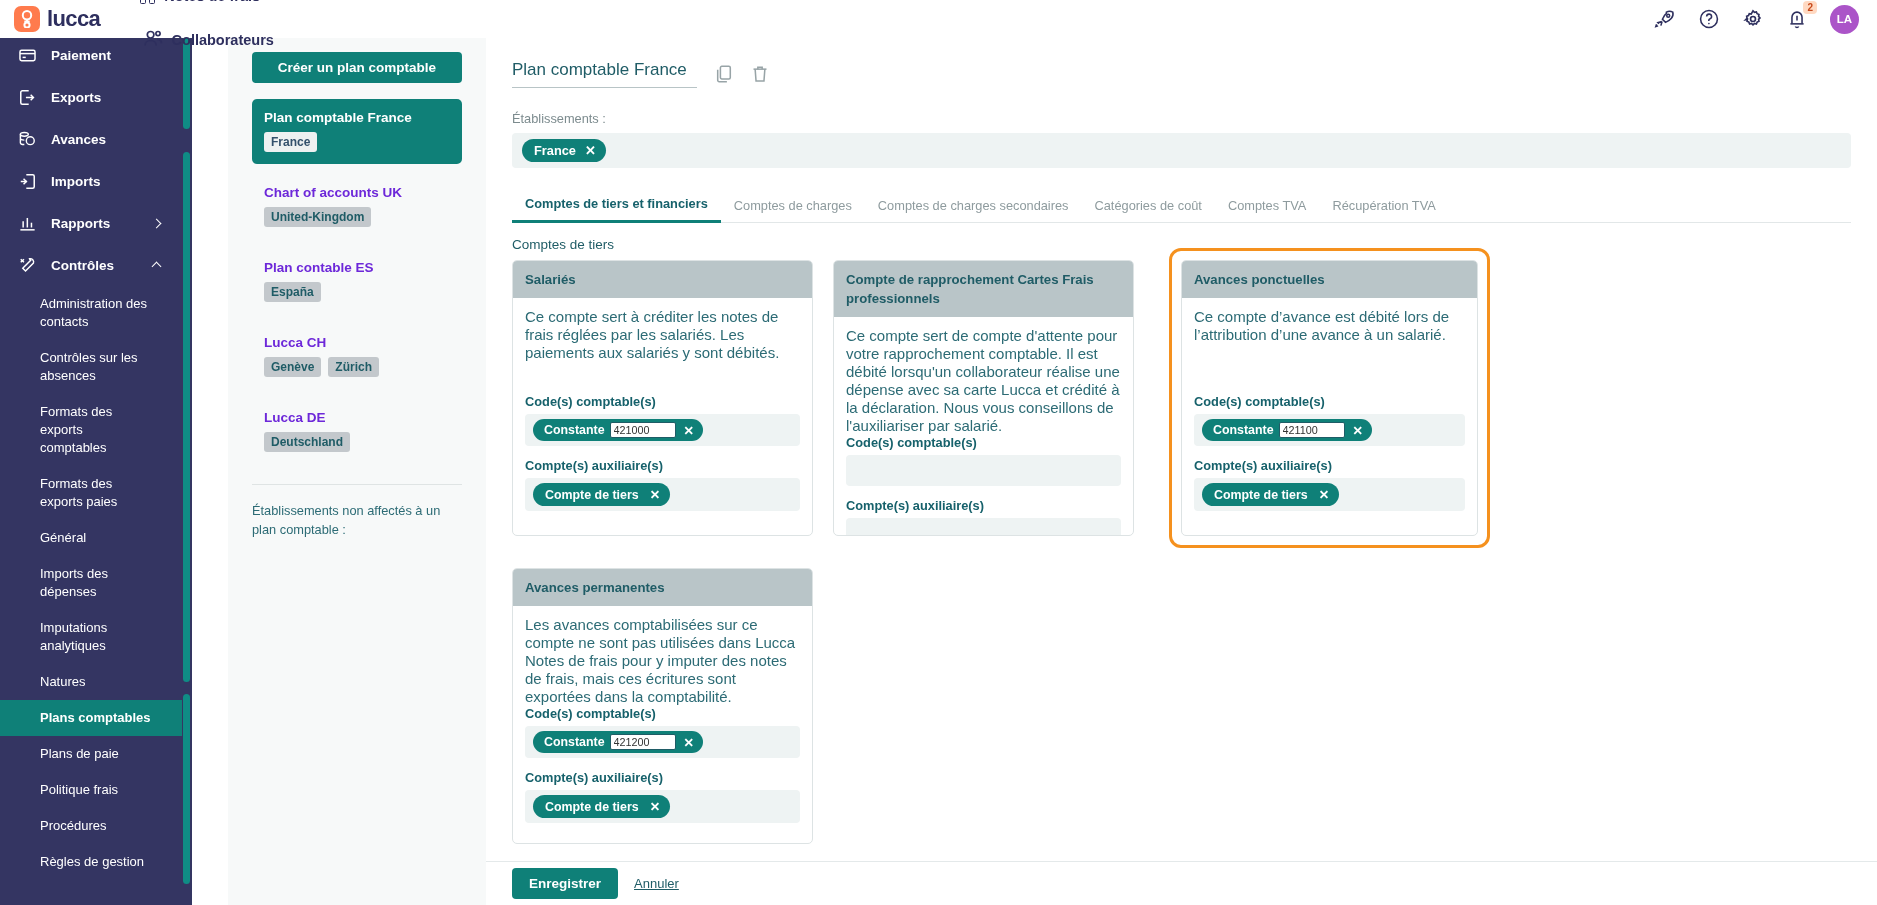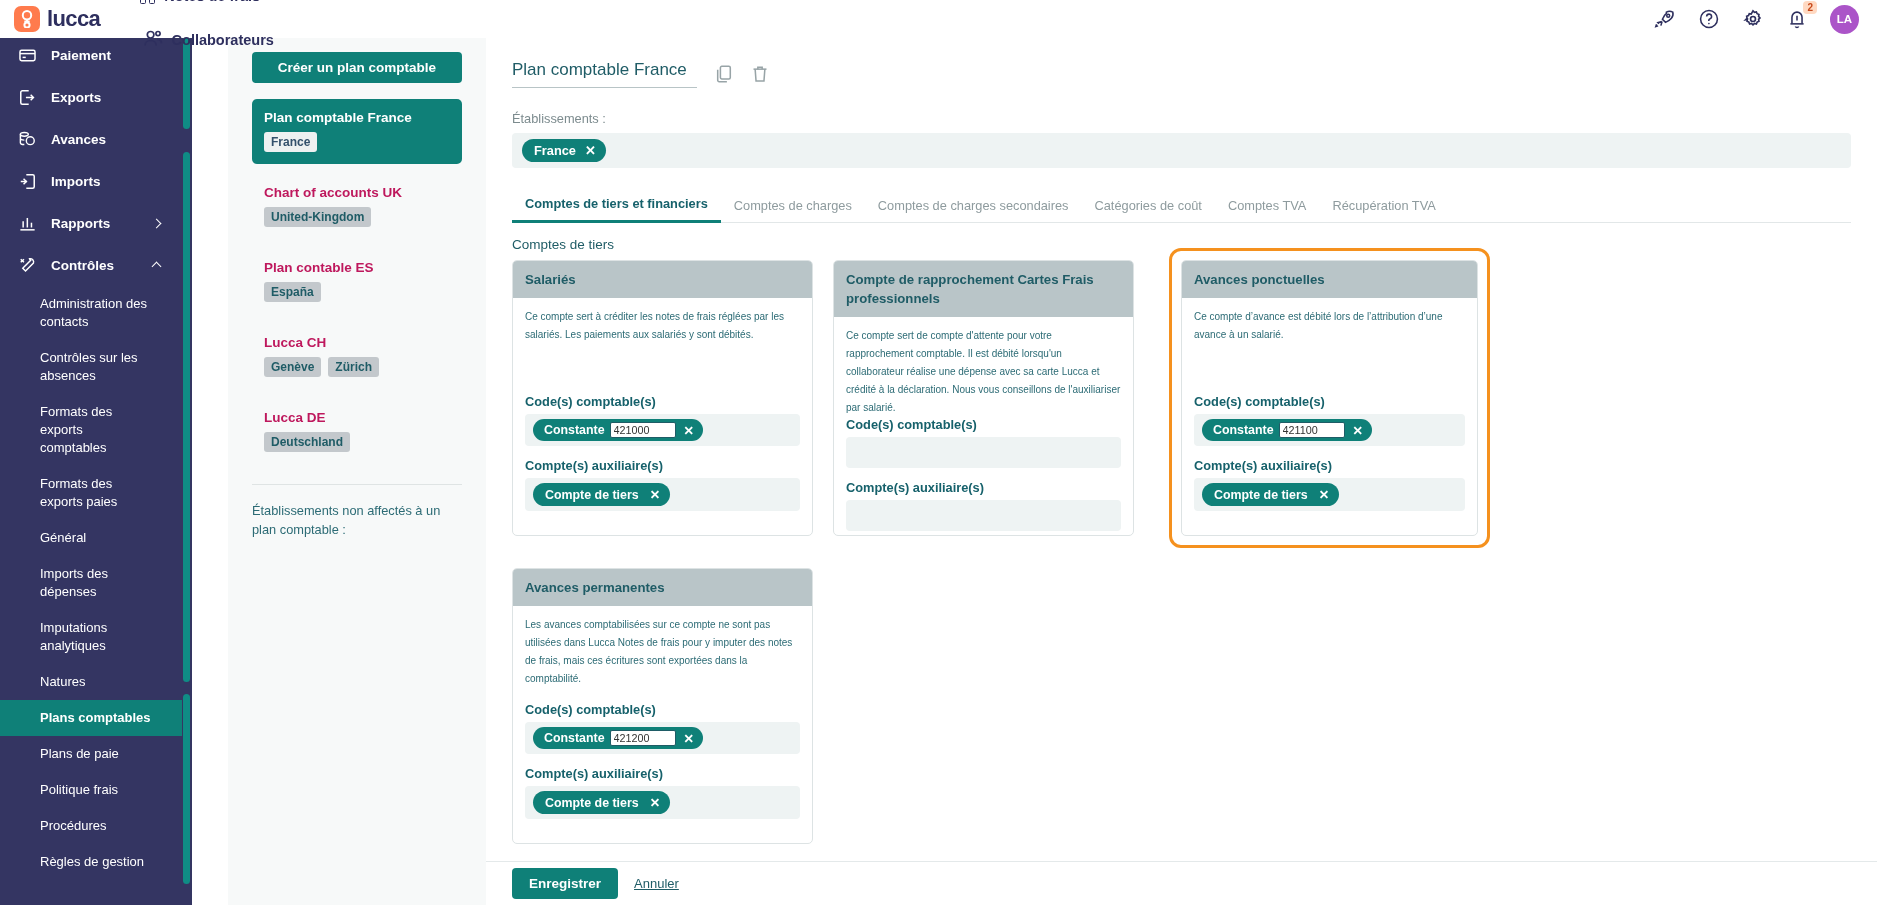--- a/index.html
+++ b/index.html
@@ -114,7 +114,7 @@
     border-radius: 5px; cursor: pointer;
   }
   .plan-card.sel { background: #0f8078; }
-  .plan-name { font-size: 13.5px; font-weight: 700; color: #be185d; }
+  .plan-name { font-size: 13.5px; font-weight: 700; color: #6d28d9; }
   .plan-card.sel .plan-name { color: #ffffff; }
   .plan-tags { margin-top: 7px; display: flex; gap: 7px; flex-wrap: wrap; }
   .tag {

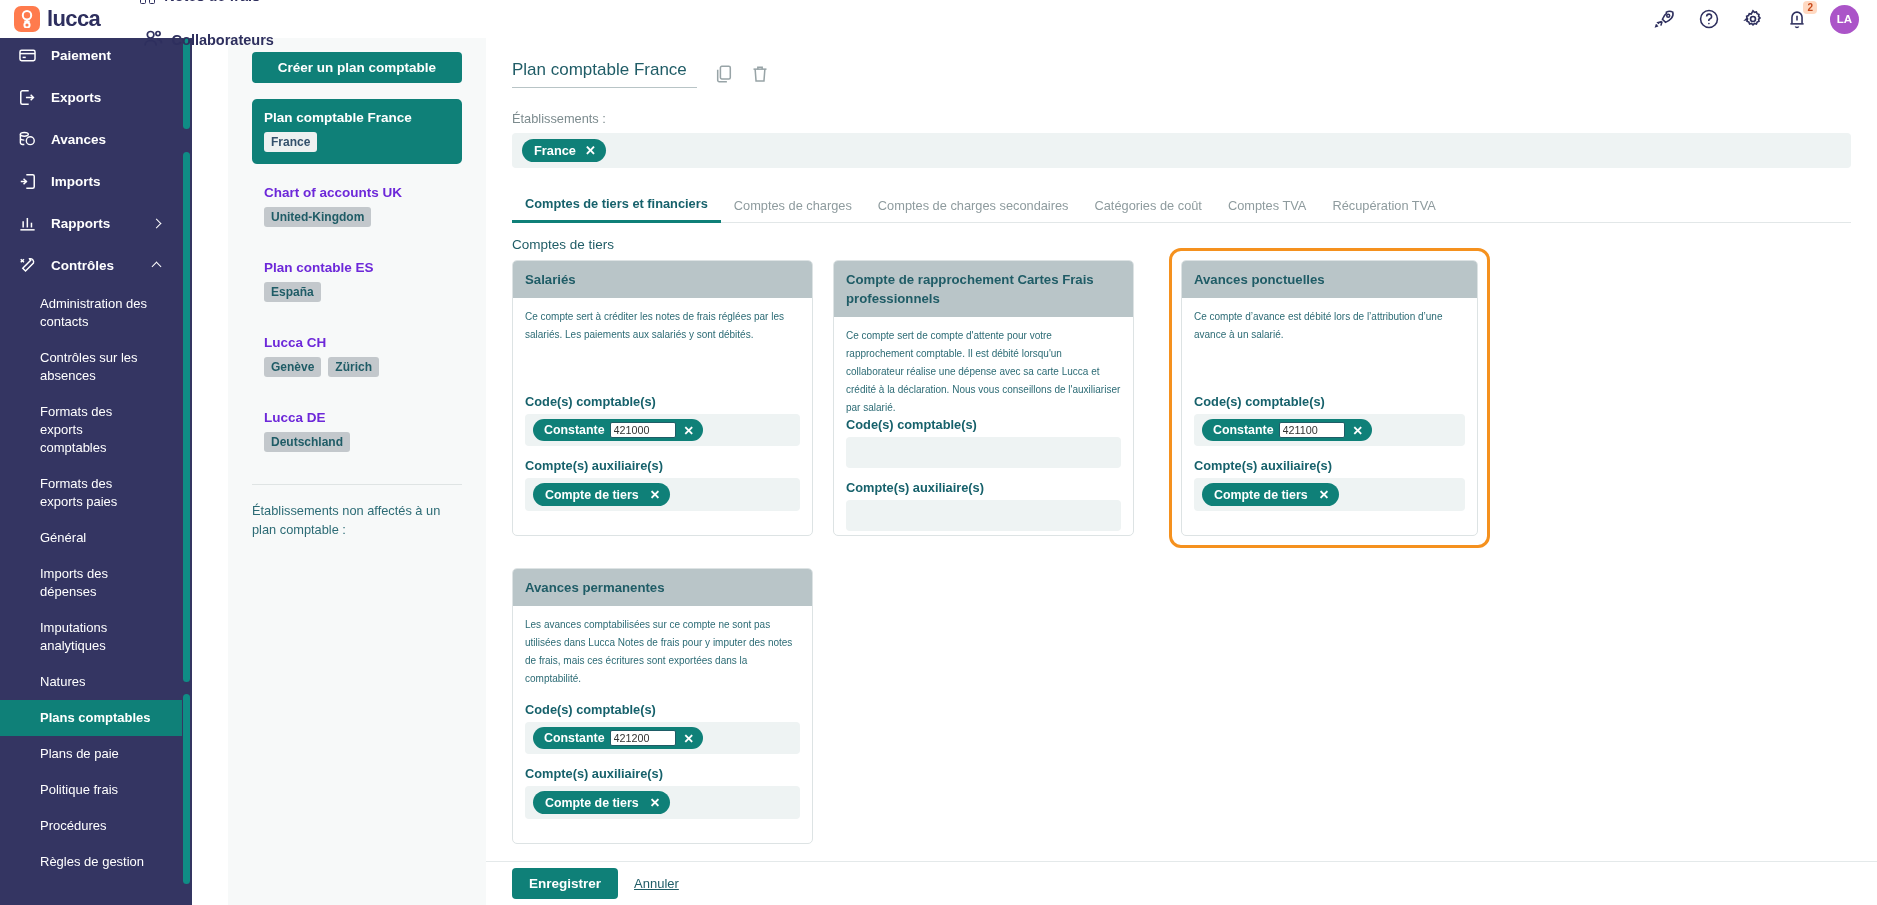--- a/index.html
+++ b/index.html
@@ -197,7 +197,7 @@
     padding: 9px 12px; line-height: 19px;
   }
   .card-body { padding: 10px 12px 12px 12px; display: flex; flex-direction: column; flex: 1; }
-  .card-desc { font-size: 10px; color: #2c6b75; line-height: 18px; }
+  .card-desc { font-size: 15px; color: #2c6b75; line-height: 18px; }
   .spacer { flex: 1; }
   .sublabel {
     font-size: 12.8px; font-weight: 700; color: #16616b; margin-bottom: 5px;

